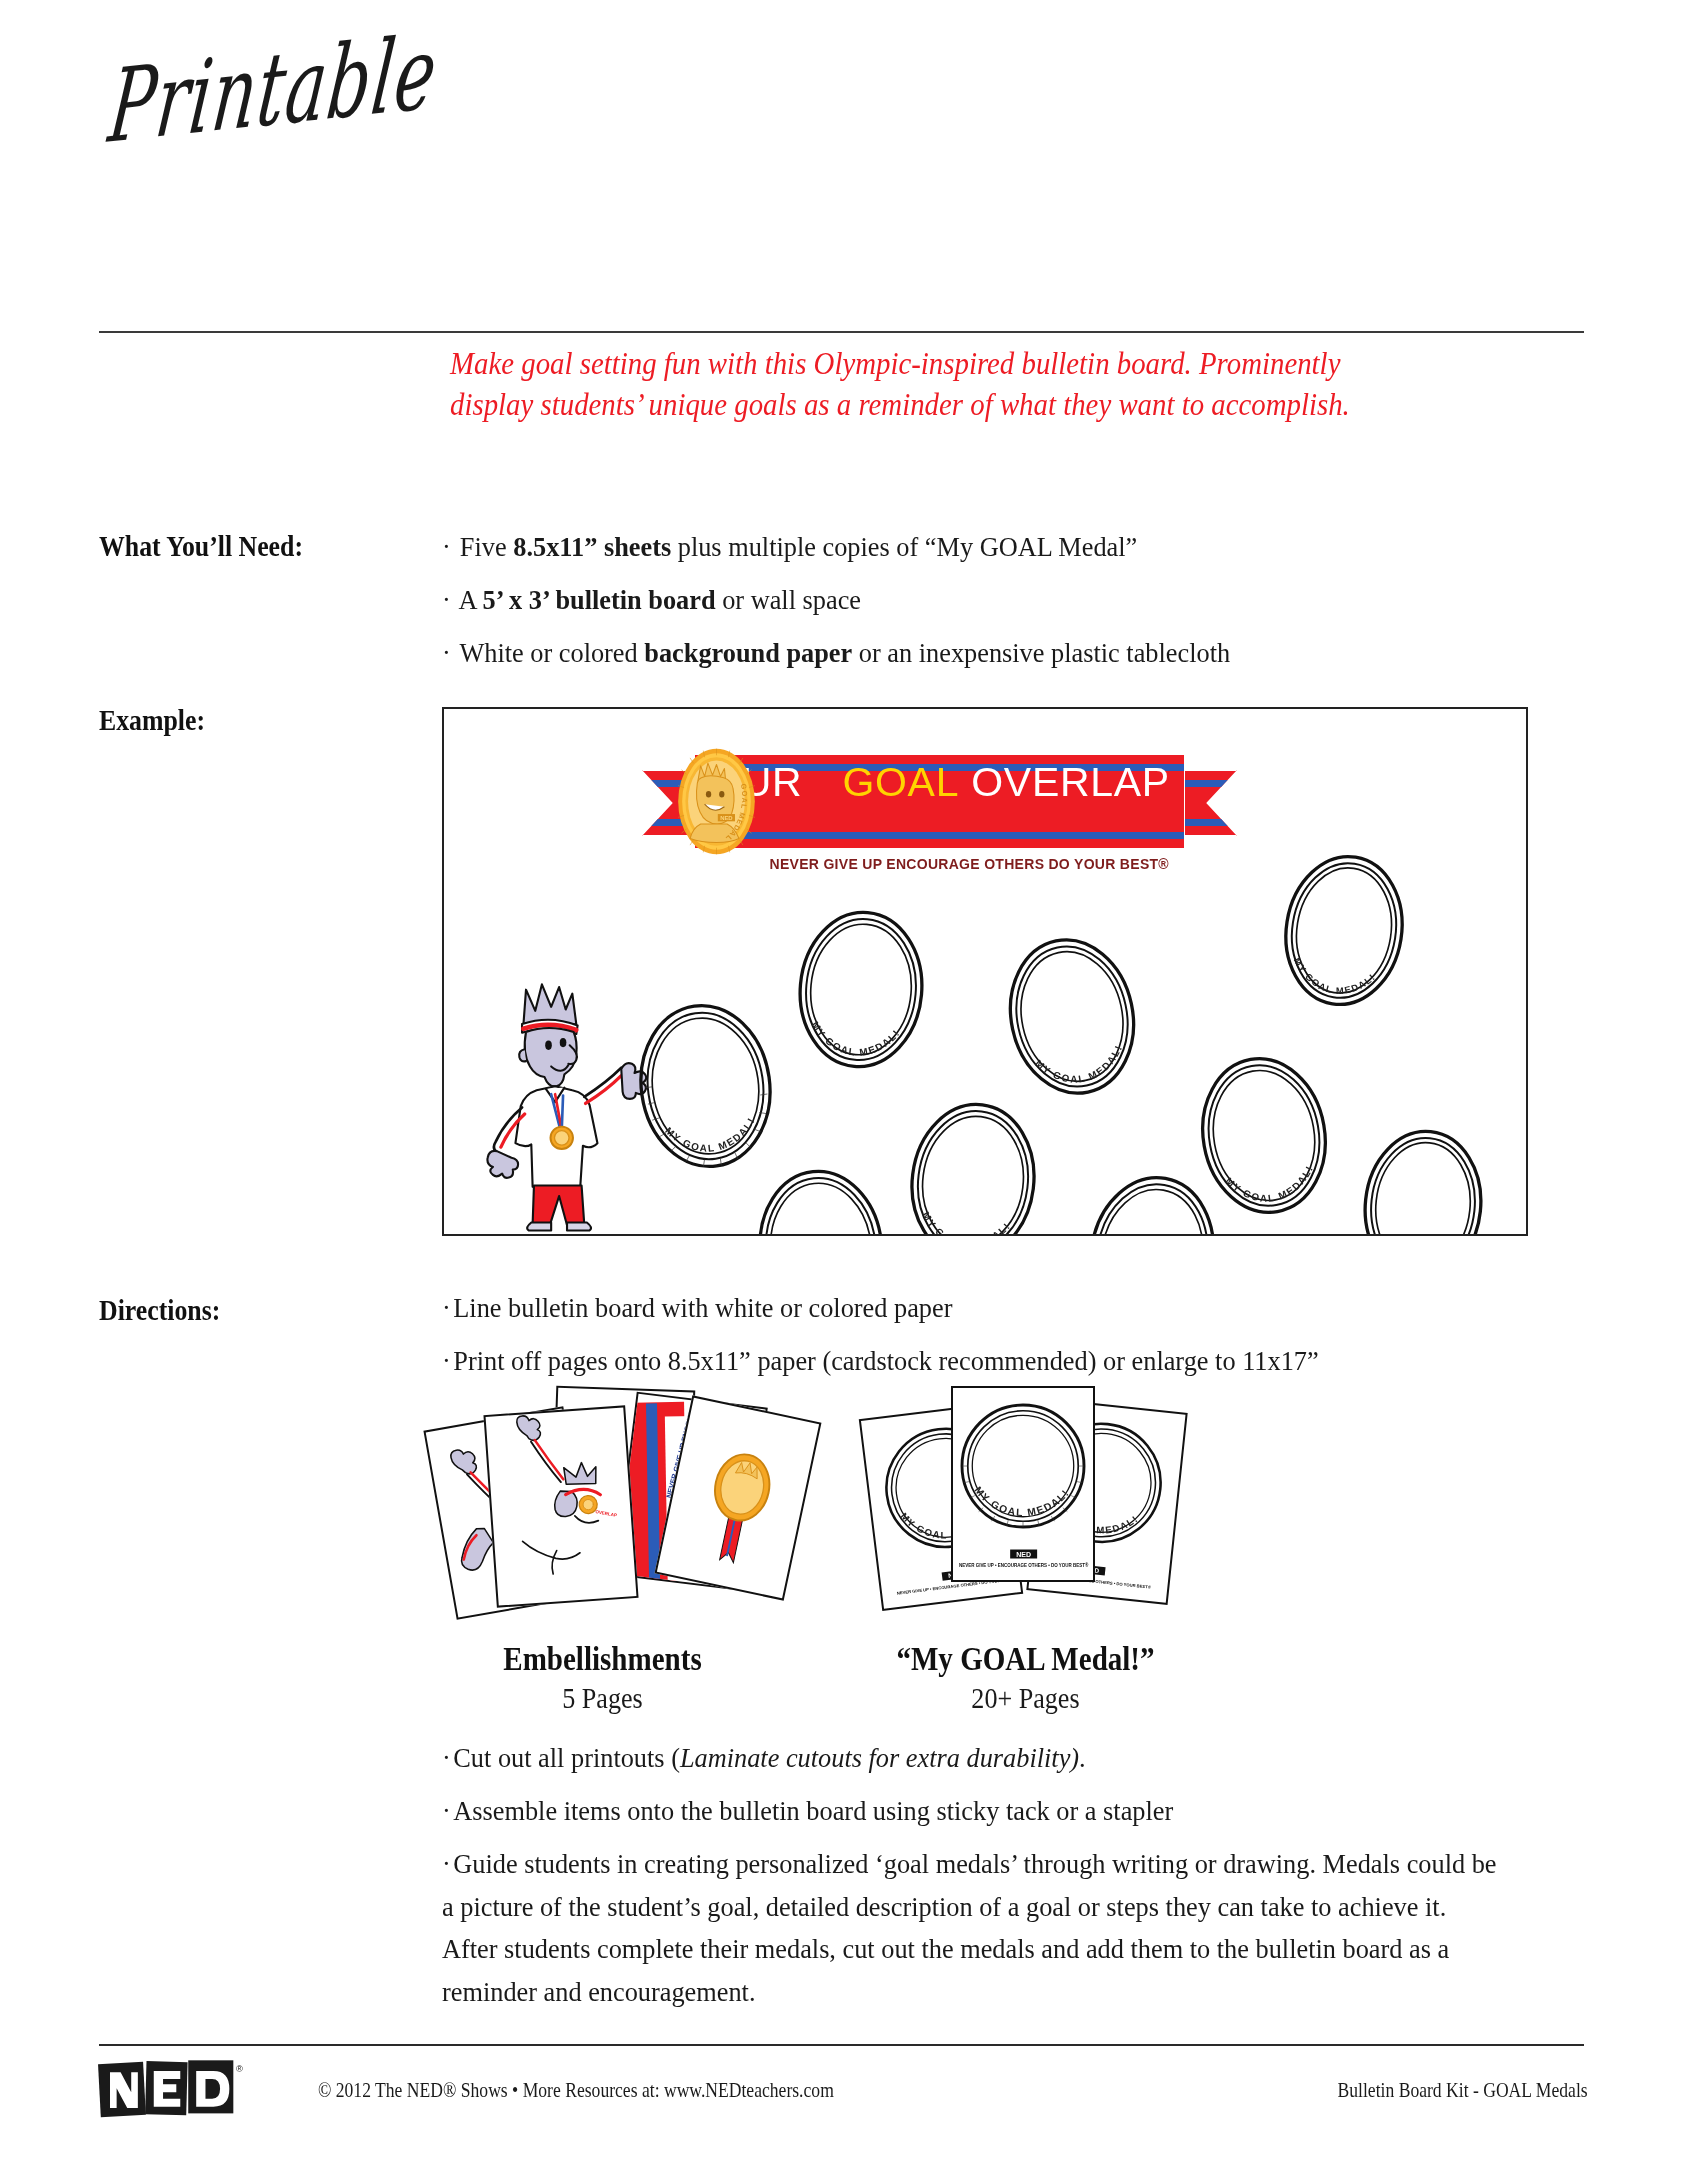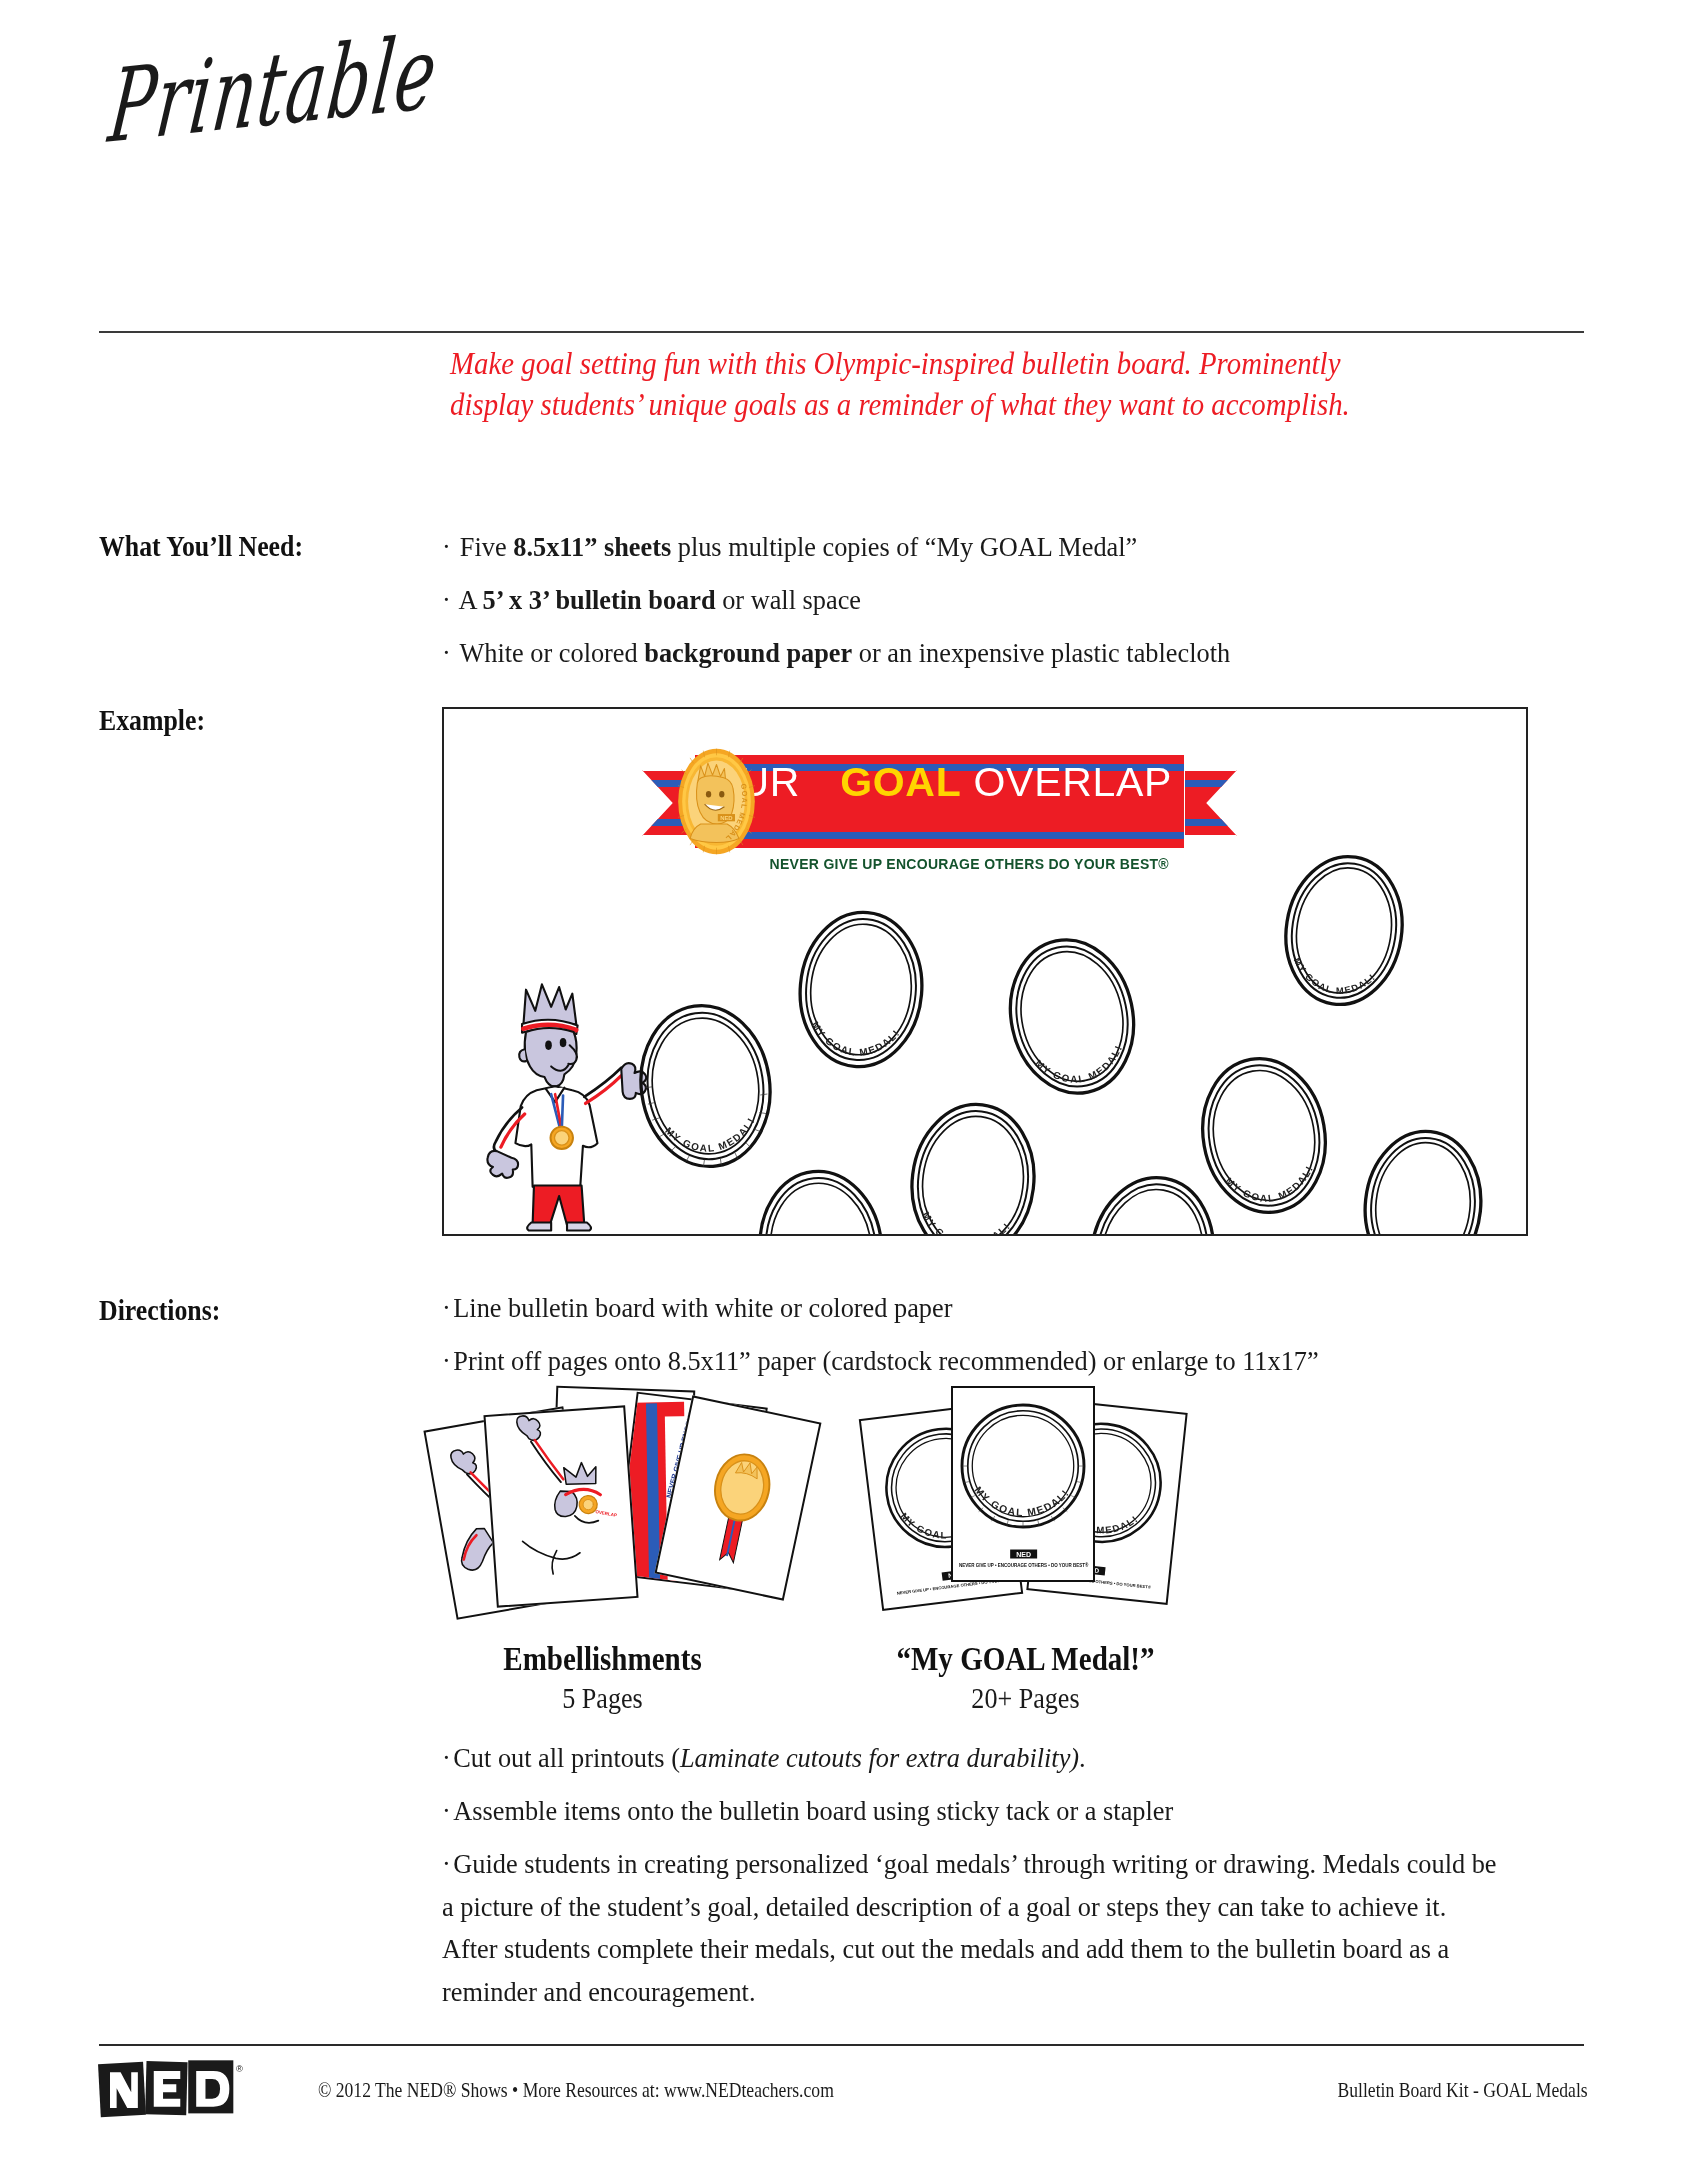--- a/index.html
+++ b/index.html
@@ -93,7 +93,7 @@
     font-size:41px;font-weight:300;color:#fff;letter-spacing:0.7px;
     line-height:1;
   }
-  .rib-text .goal{color:#FFD400;font-weight:700;margin-left:28px;}
+  .rib-text .goal{color:#FFD400;font-weight:400;margin-left:28px;}
   .tagline{
     position:absolute;left:86px;right:26.5px;top:114px;text-align:center;
     font-family:"Liberation Sans", sans-serif;

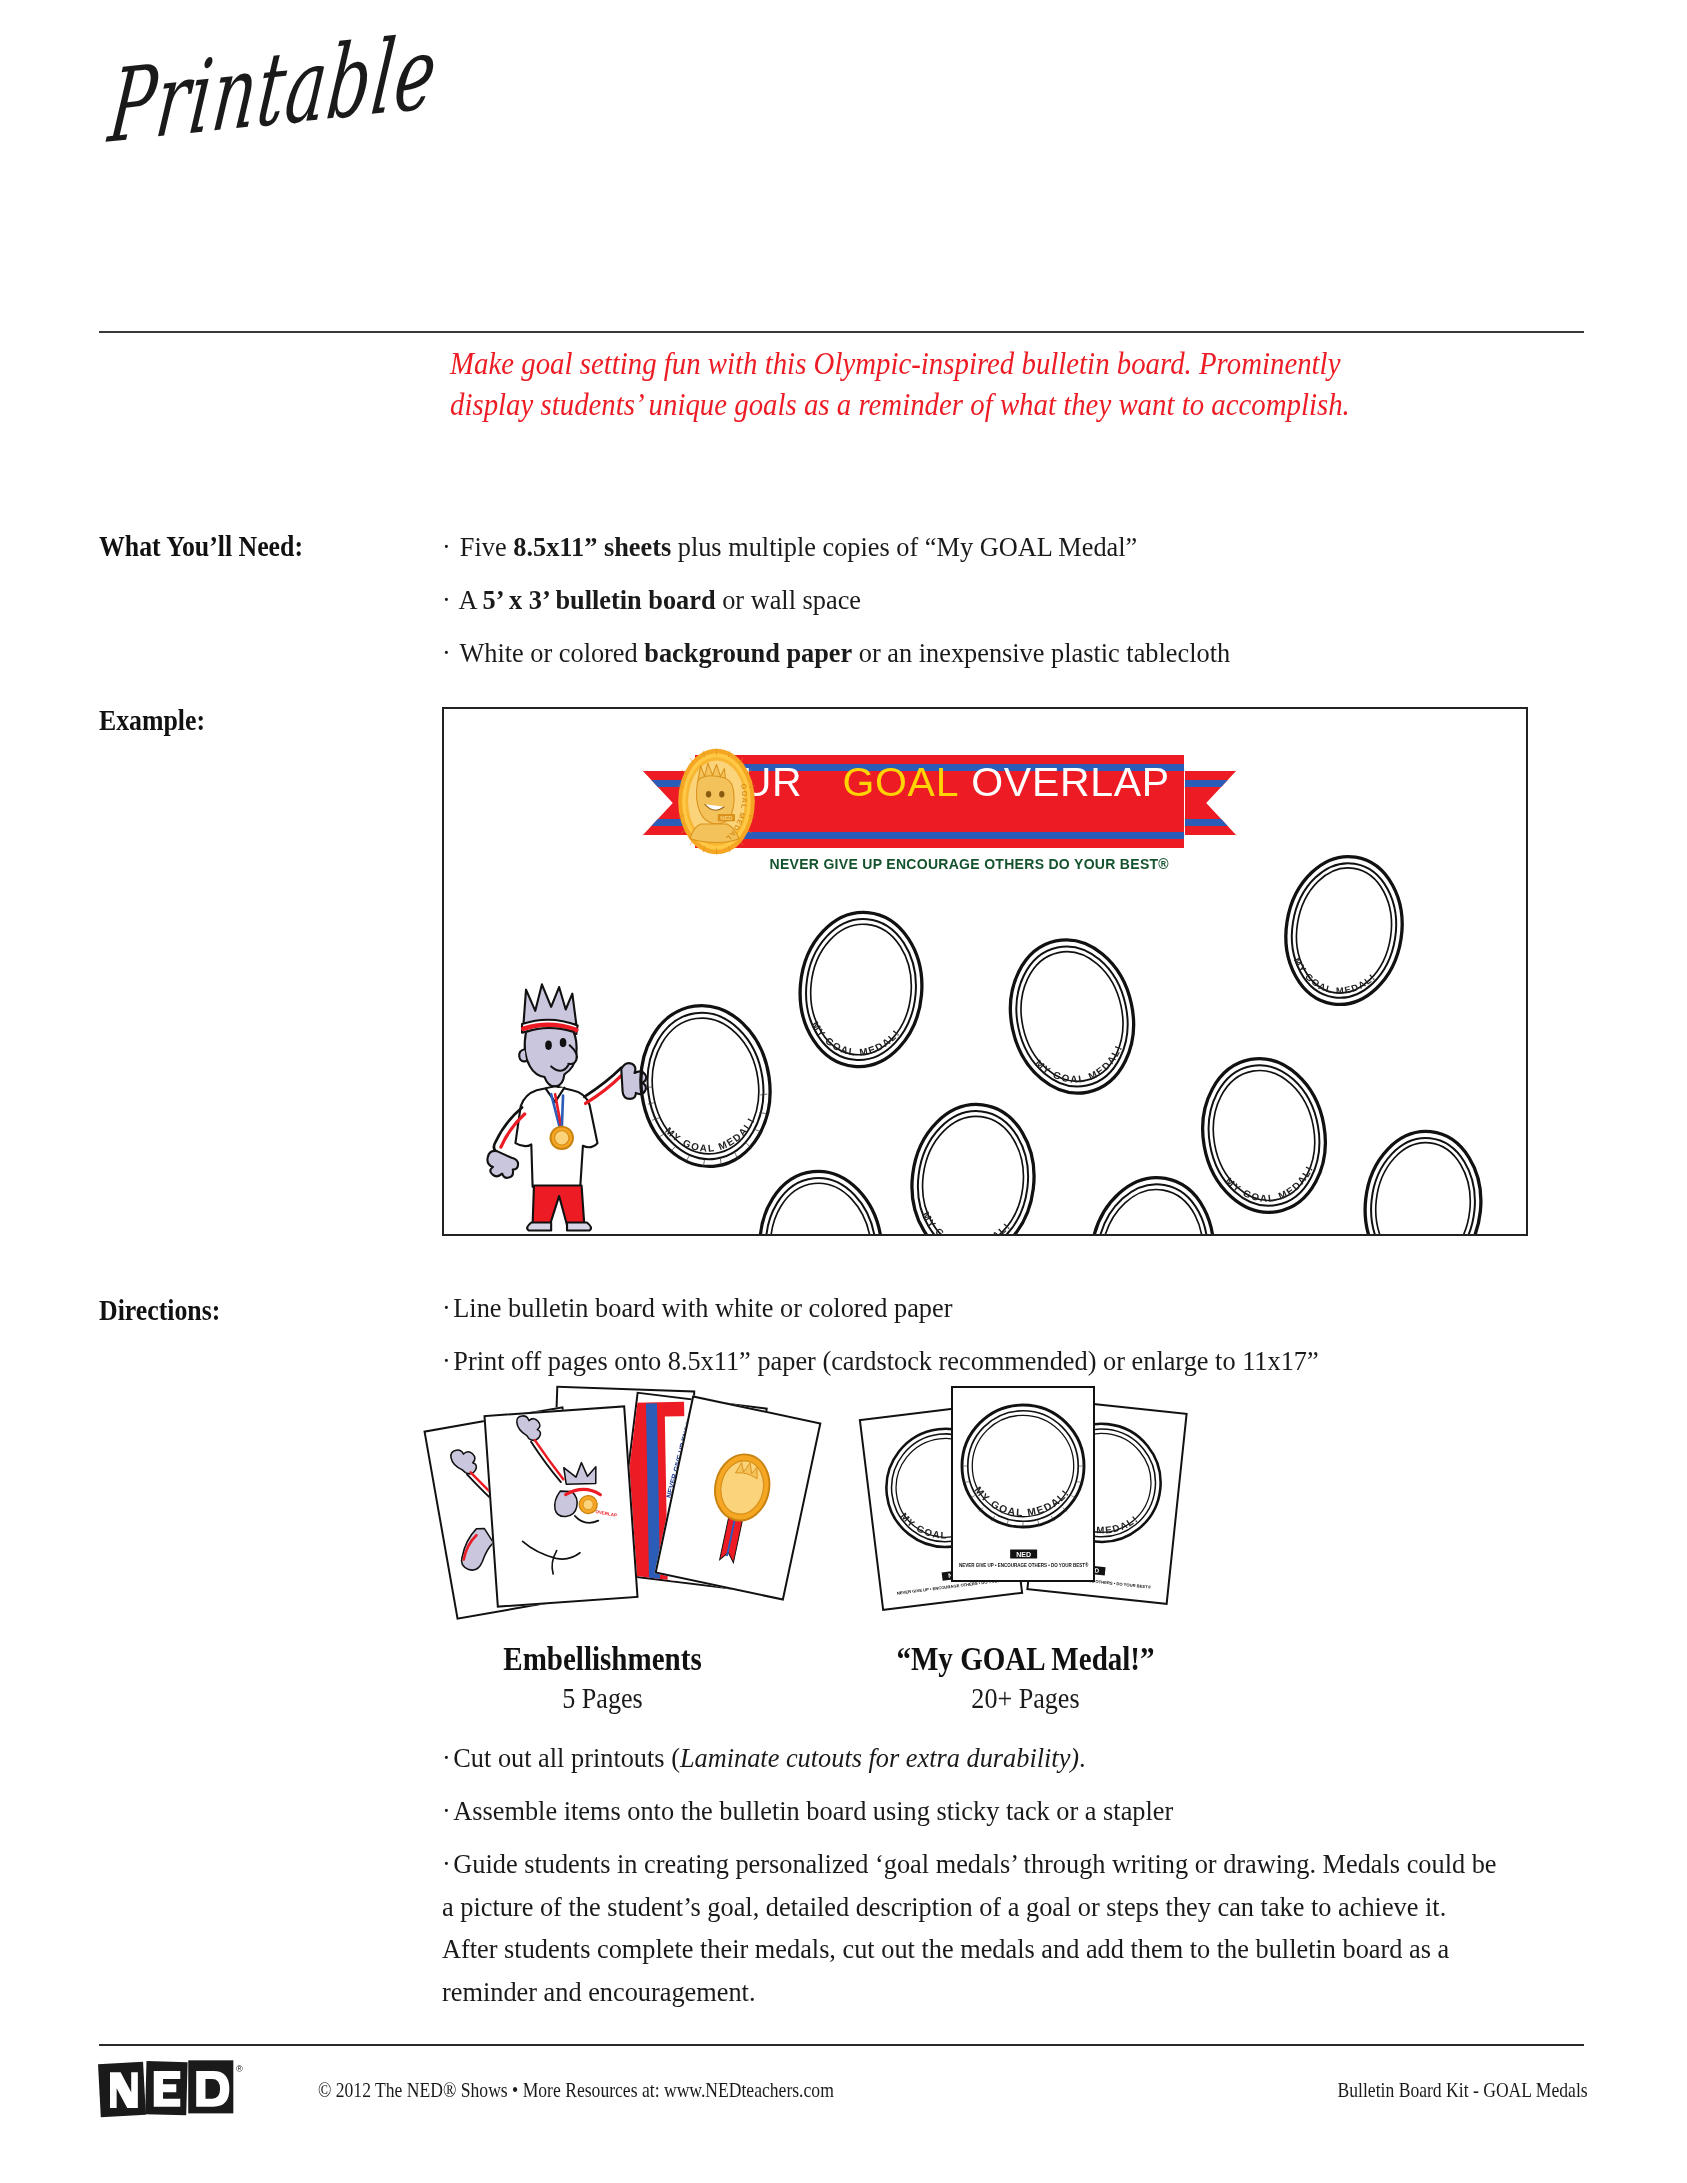--- a/index.html
+++ b/index.html
@@ -97,7 +97,7 @@
   .tagline{
     position:absolute;left:86px;right:26.5px;top:114px;text-align:center;
     font-family:"Liberation Sans", sans-serif;
-    font-weight:700;font-size:14px;color:#14532d;letter-spacing:0.3px;
+    font-weight:700;font-size:14px;color:#7f1d1d;letter-spacing:0.3px;
   }
   
   .gold-medal{position:absolute;left:18.5px;top:4px;width:111px;height:111px;}

